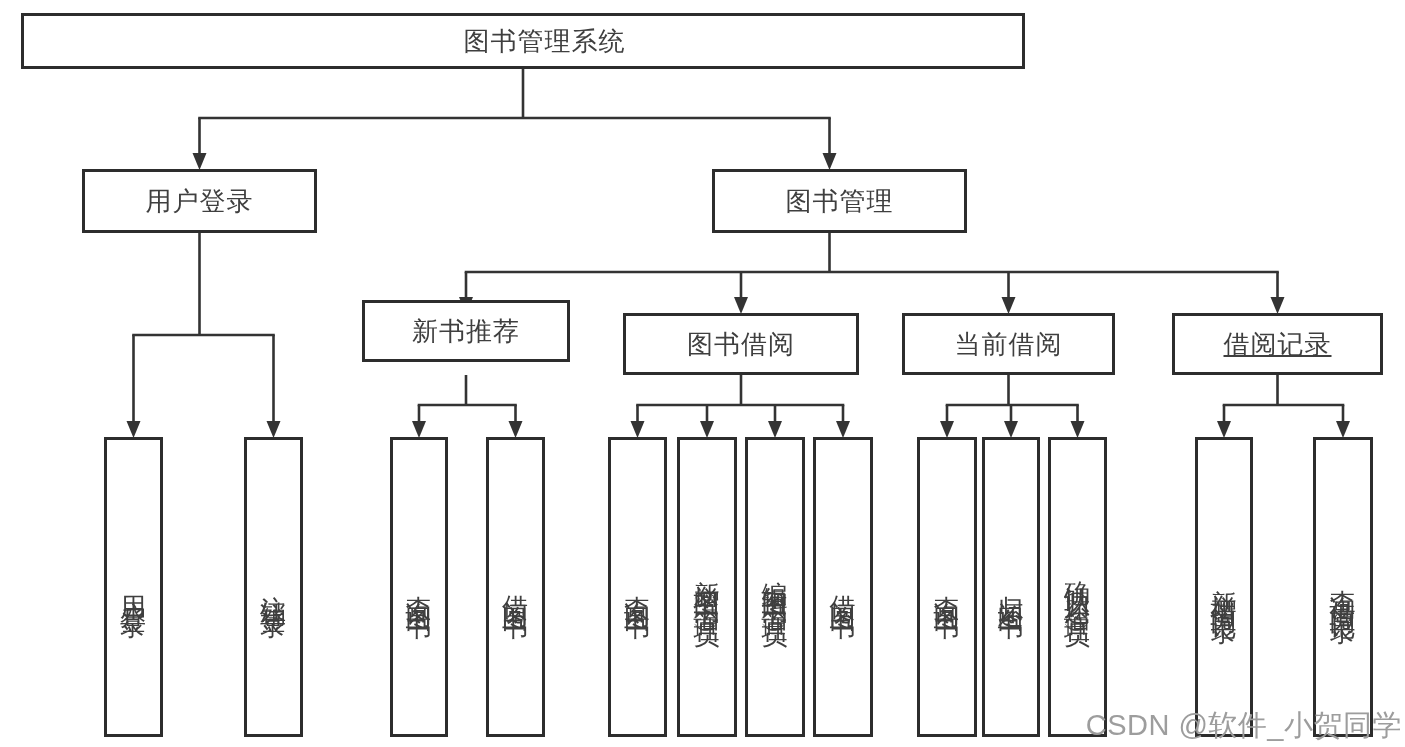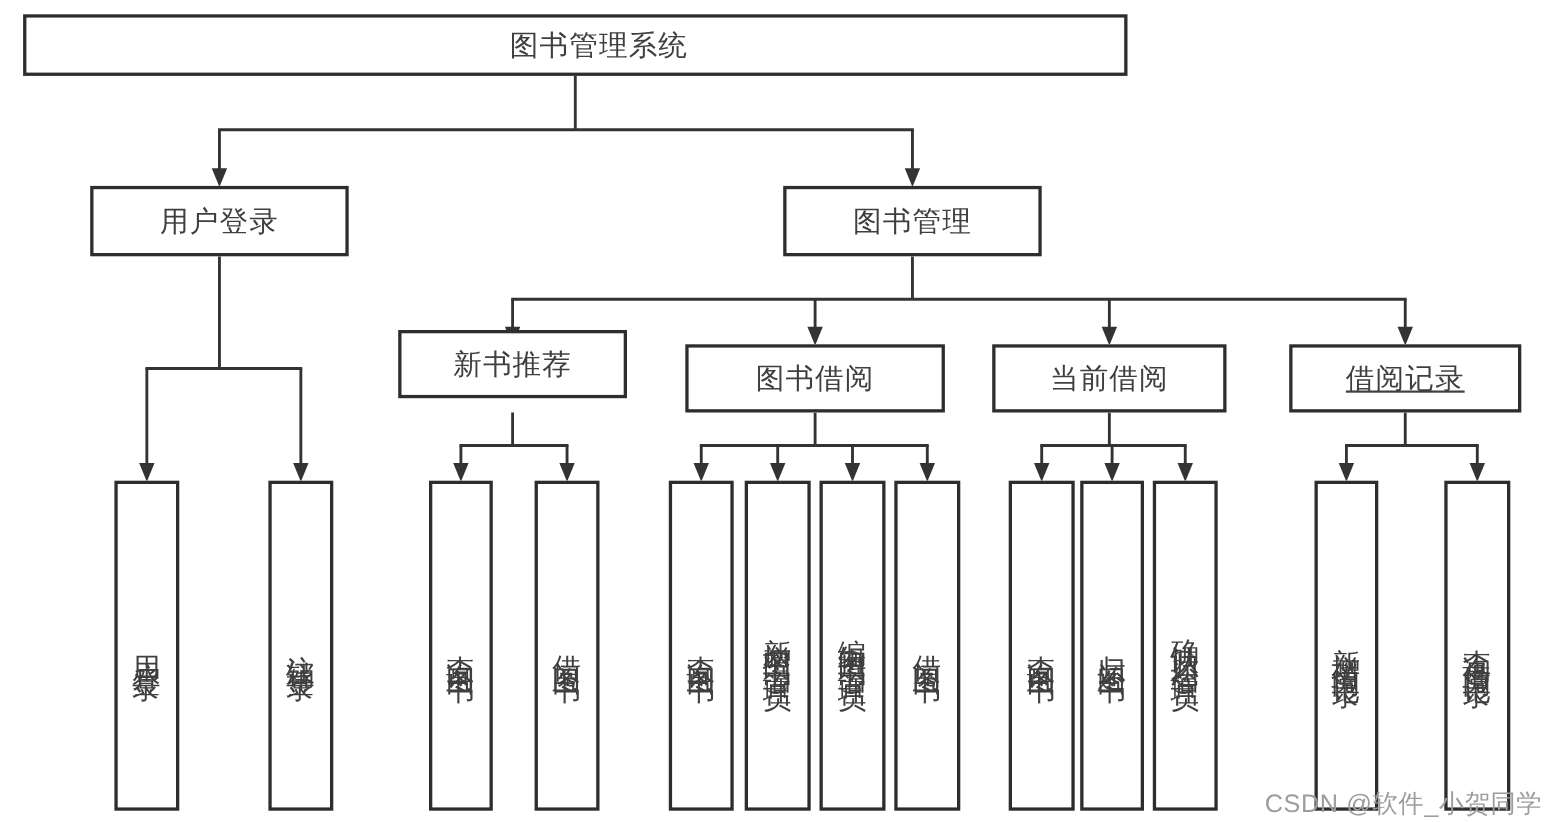--- a/index.html
+++ b/index.html
@@ -127,7 +127,7 @@
   <div class="node" id="n-user-login" style="left:82px;top:169px;width:235px;height:64px;">
     <span class="hlabel">用户登录</span>
   </div>
-  <div class="node" id="n-book-mgmt" style="left:712px;top:169px;width:235px;height:64px;">
+  <div class="node" id="n-book-mgmt" style="left:712px;top:169px;width:255px;height:64px;">
     <span class="hlabel">图书管理</span>
   </div>
 

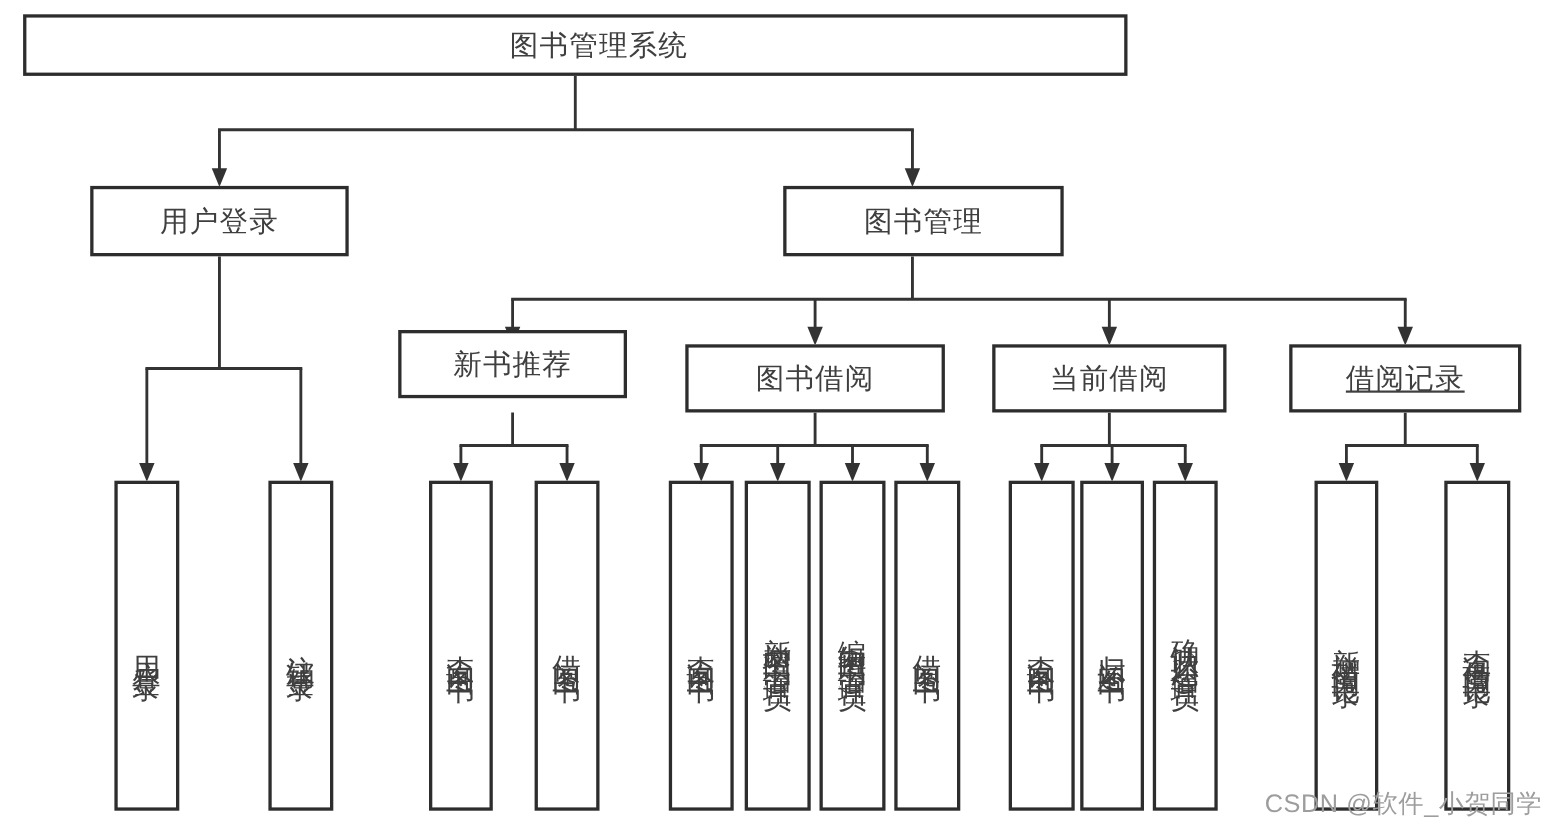--- a/index.html
+++ b/index.html
@@ -54,7 +54,7 @@
     position:absolute;
     right:3px;
     bottom:1px;
-    font-size:23px;
+    font-size:29px;
     color:var(--wm);
     letter-spacing:0.5px;
     white-space:nowrap;

